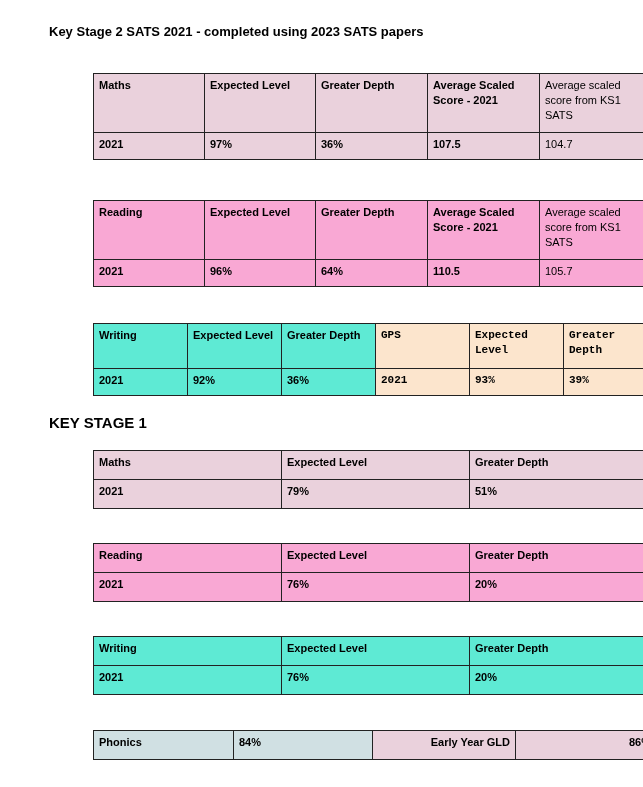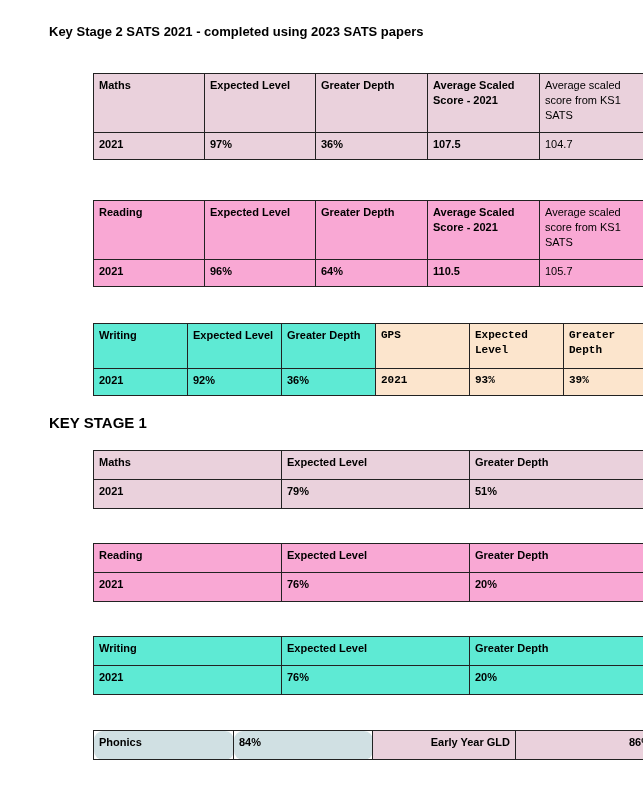--- a/index.html
+++ b/index.html
@@ -13,7 +13,7 @@
   .blue td { background:#f9a8d4; }
   .yellow td { background:#5eead4; }
   .peach { background:#fce5cd !important;font-family:Liberation Mono, monospace; }
-  .teal { background:#d0e0e3 !important;border-radius:9px; }
+  .teal { background:#d0e0e3 !important; }
   .pinkc { background:#ead1dc !important;text-align:right; }
 </style>
 </head>

